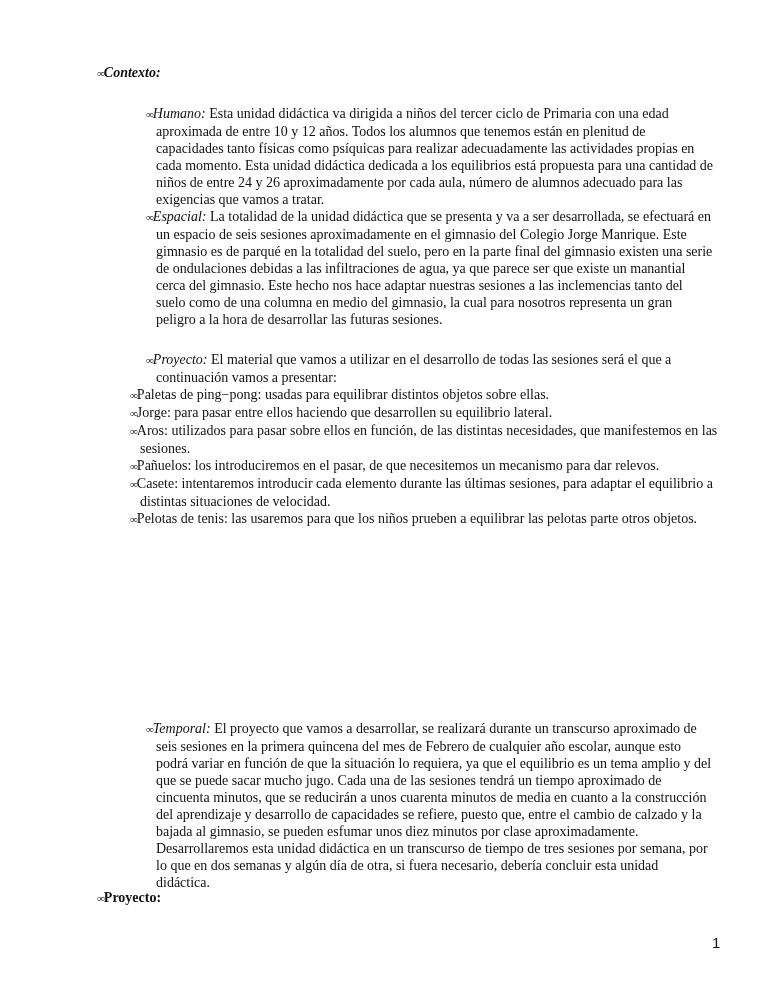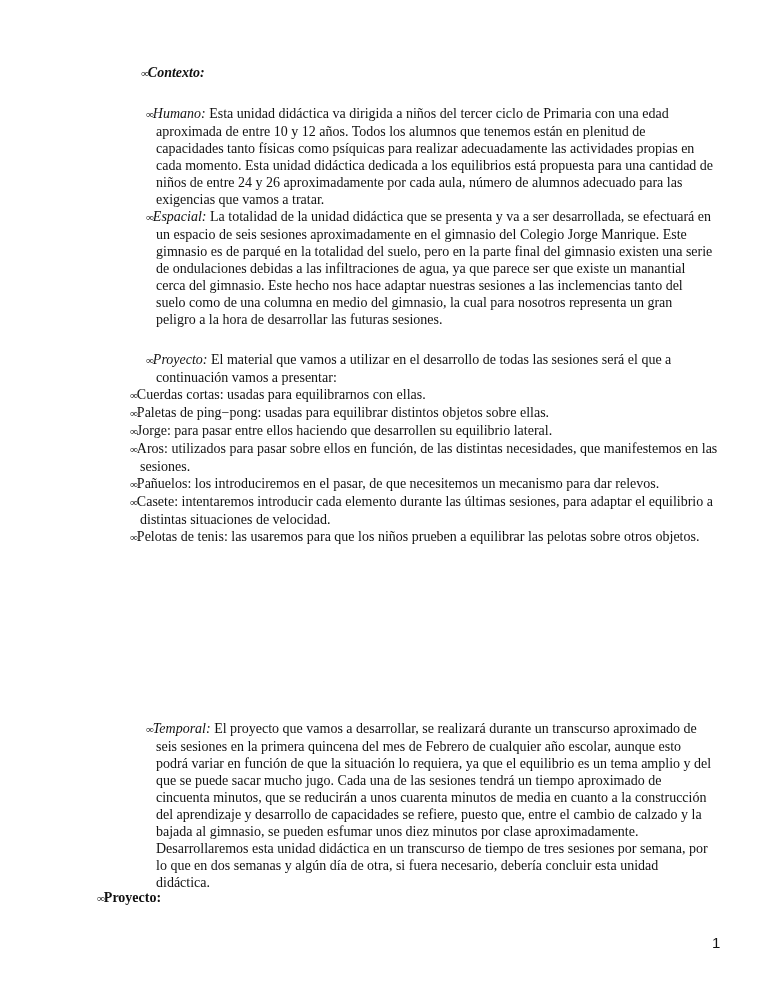--- a/index.html
+++ b/index.html
@@ -21,7 +21,7 @@
 
 <div class="page">
 
-  <div class="heading italic" style="top:64px;margin-left:44px;">
+  <div class="heading italic" style="top:64px;">
     <span class="bullet">∞</span><span>Contexto:</span>
   </div>
 

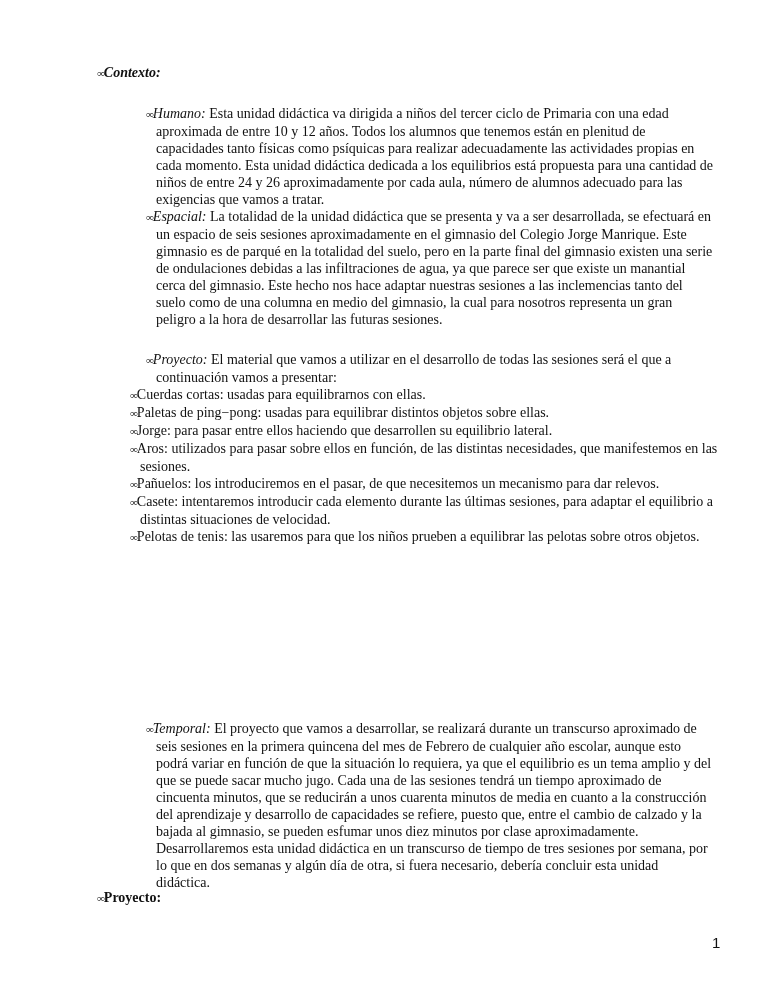--- a/index.html
+++ b/index.html
@@ -38,7 +38,6 @@
   </div>
 
   <div class="list" style="top:386px;">
-    <p class="para"><span class="bullet">∞</span><span>Cuerdas cortas: usadas para equilibrarnos con ellas.</span></p>
     <p class="para"><span class="bullet">∞</span><span>Paletas de ping−pong: usadas para equilibrar distintos objetos sobre ellas.</span></p>
     <p class="para"><span class="bullet">∞</span><span>Jorge: para pasar entre ellos haciendo que desarrollen su equilibrio lateral.</span></p>
     <p class="para"><span class="bullet">∞</span><span>Aros: utilizados para pasar sobre ellos en función, de las distintas necesidades, que manifestemos en las sesiones.</span></p>

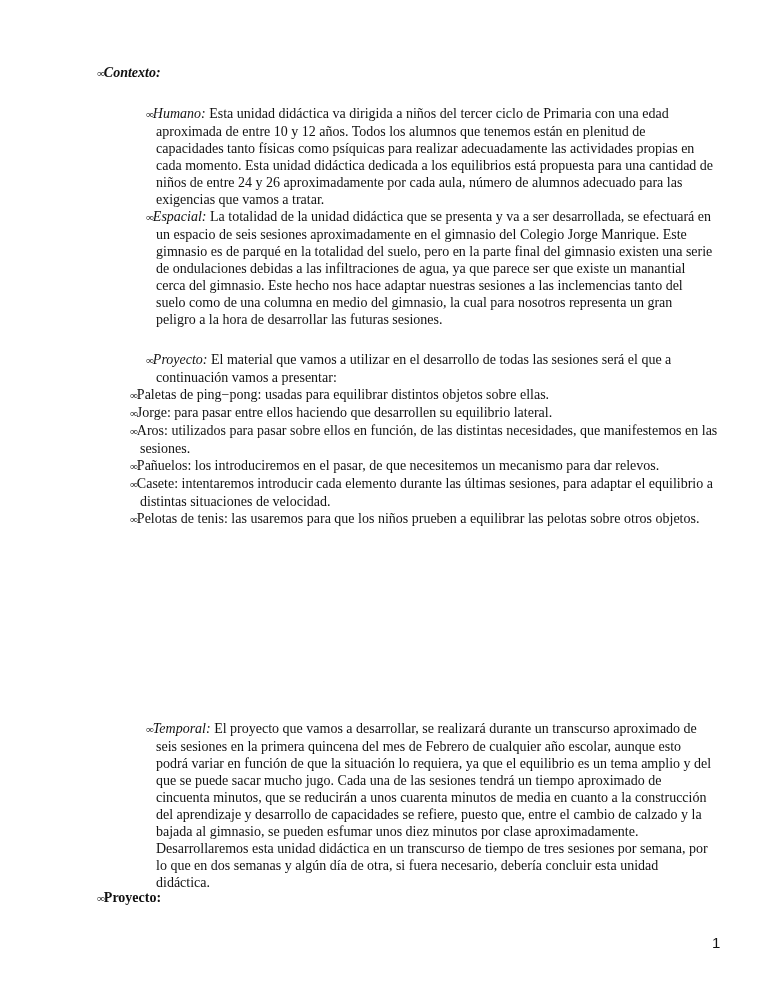--- a/index.html
+++ b/index.html
@@ -43,7 +43,7 @@
     <p class="para"><span class="bullet">∞</span><span>Aros: utilizados para pasar sobre ellos en función, de las distintas necesidades, que manifestemos en las sesiones.</span></p>
     <p class="para"><span class="bullet">∞</span><span>Pañuelos: los introduciremos en el pasar, de que necesitemos un mecanismo para dar relevos.</span></p>
     <p class="para"><span class="bullet">∞</span><span>Casete: intentaremos introducir cada elemento durante las últimas sesiones, para adaptar el equilibrio a distintas situaciones de velocidad.</span></p>
-    <p class="para"><span class="bullet">∞</span><span>Pelotas de tenis: las usaremos para que los niños prueben a equilibrar las pelotas sobre otros objetos.</span></p>
+    <p class="para"><span class="bullet">∞</span><span>Pelotas de tenis: las usaremos para que los niños prueben a equilibrar las pelotas parte otros objetos.</span></p>
   </div>
 
   <div class="block" style="top:704px;">

